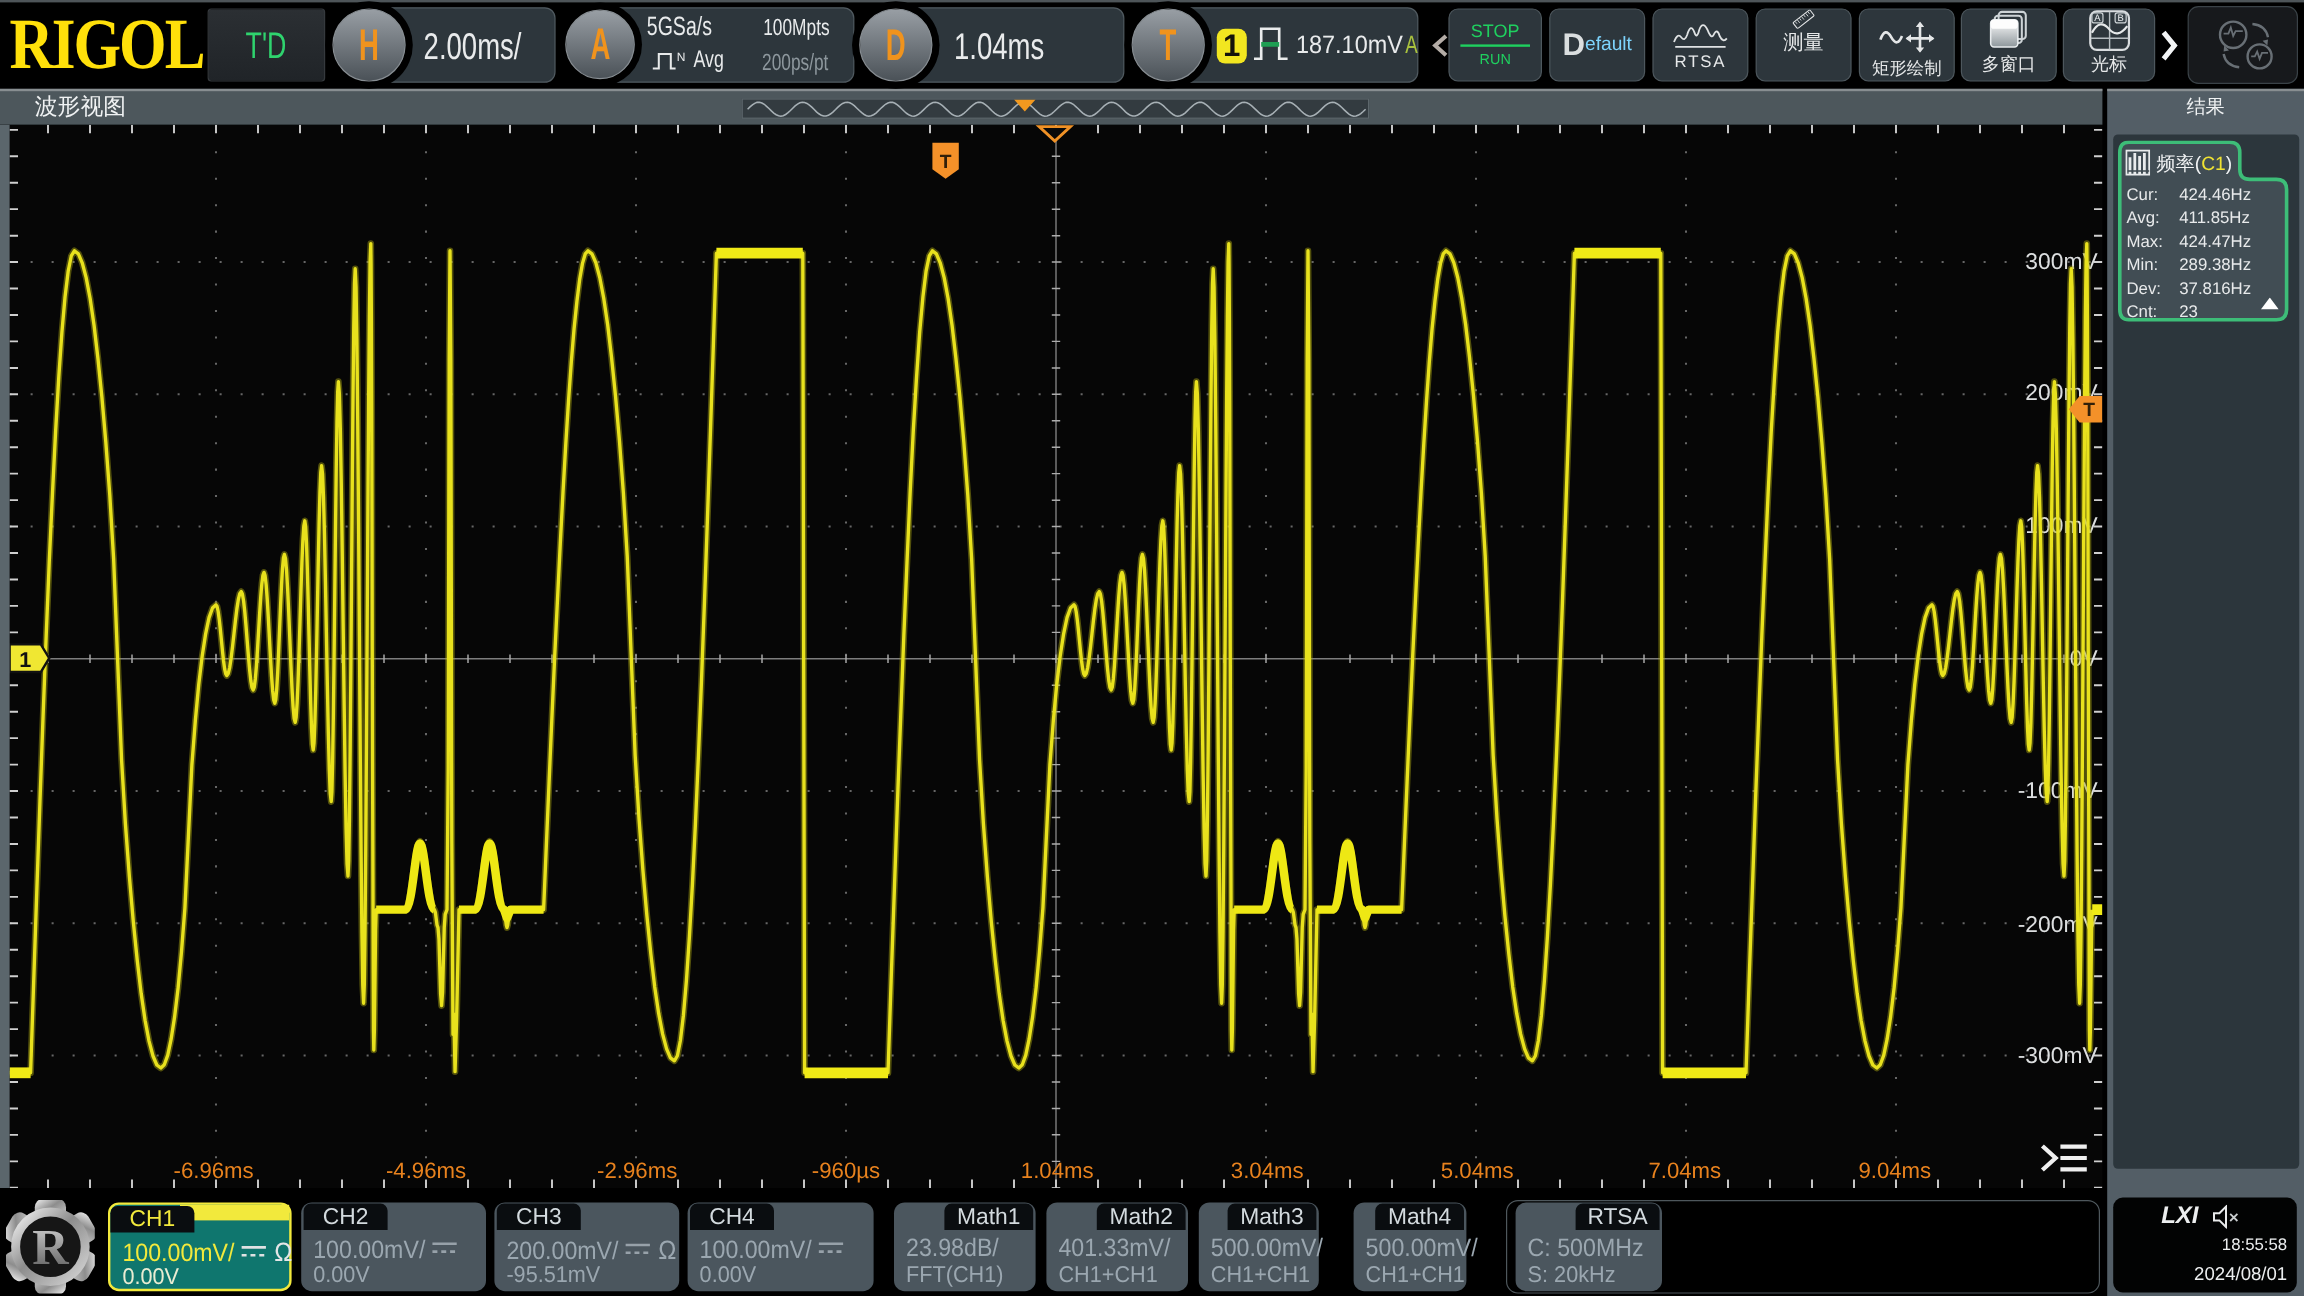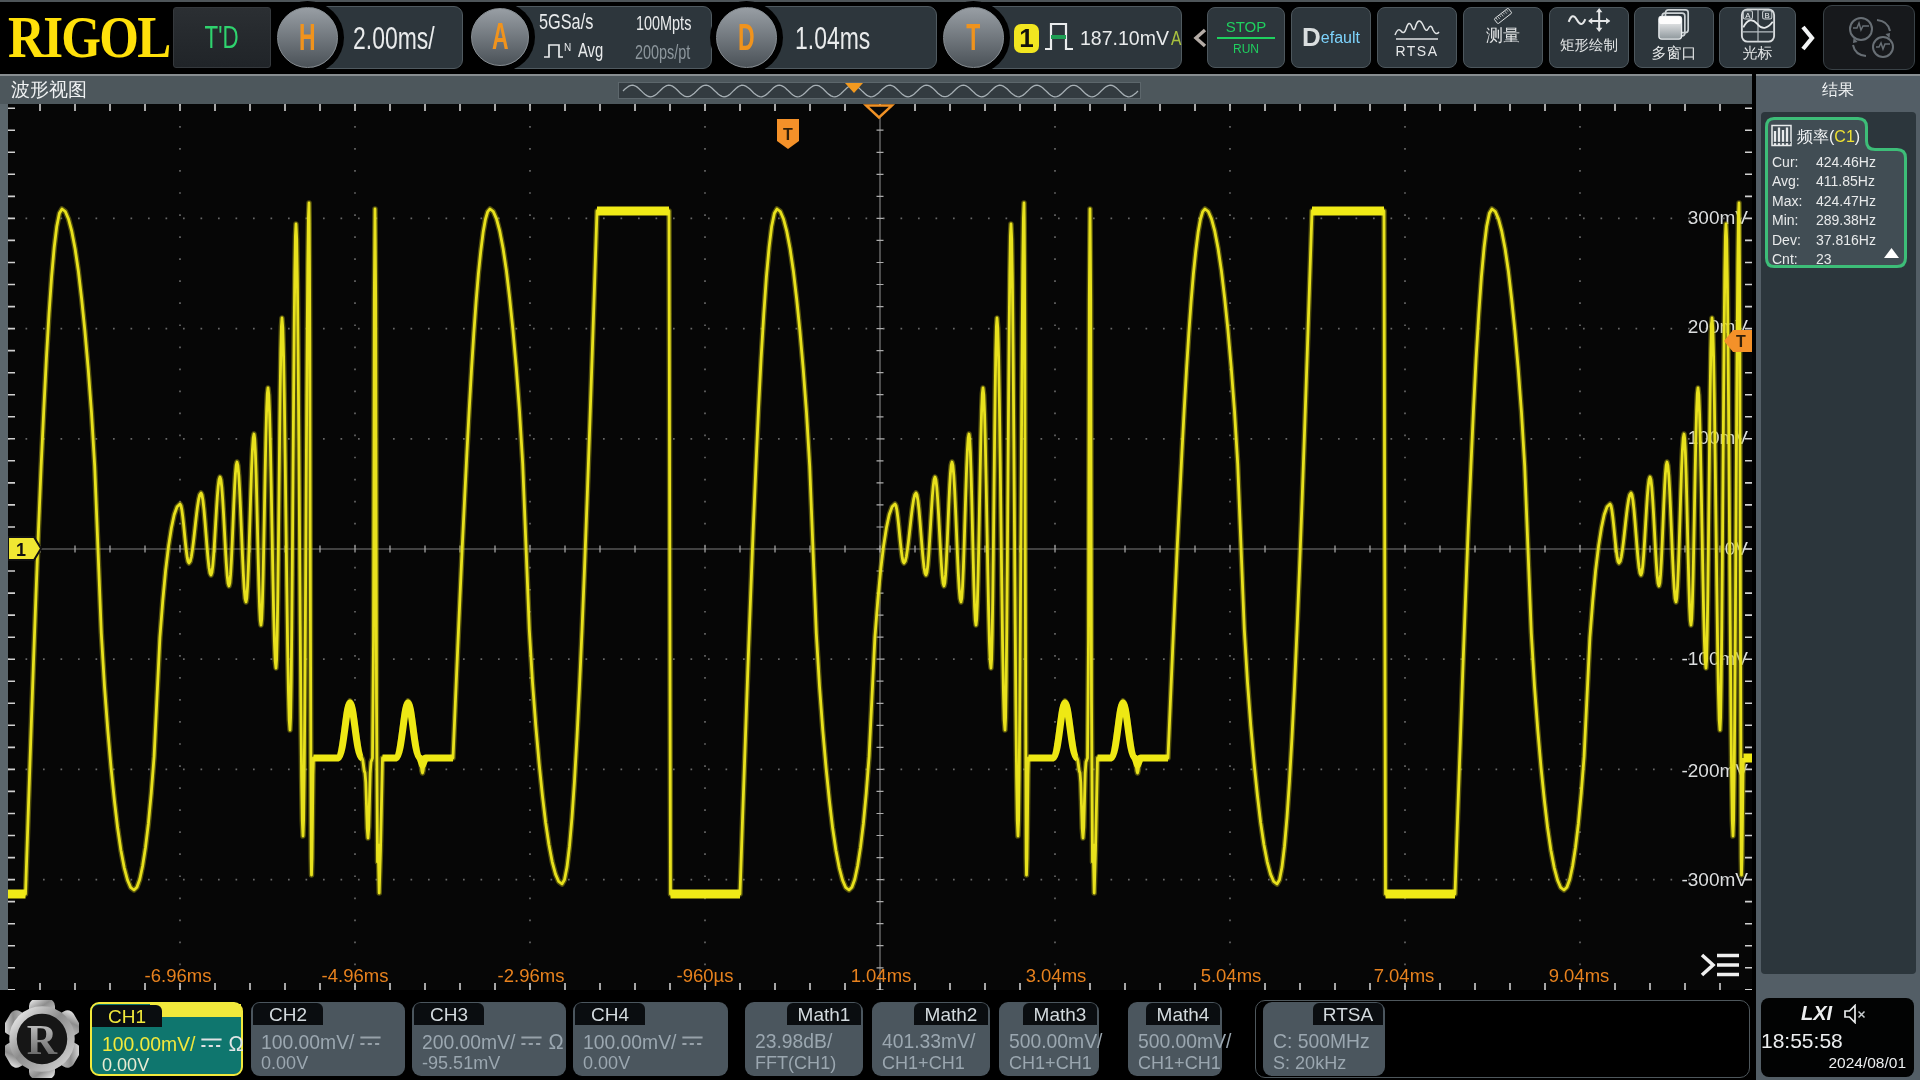--- a/index.html
+++ b/index.html
@@ -112,7 +112,7 @@
     </svg>
     <div class="cnlab" style="font-size:17px">测量</div>
   </div>
-<div class="abs btn" style="left:1549px;width:80px;justify-content:flex-end;padding-bottom:12px">
+<div class="abs btn" style="left:1549px;width:80px;justify-content:flex-end;padding-bottom:0">
     <svg width="48" height="26" viewBox="0 0 48 26">
       <path d="M2,15 Q6,4 11,13 Q16,22 20,12" fill="none" stroke="#e4e6e7" stroke-width="2.2"></path>
       <g stroke="#e4e6e7" stroke-width="2.2">

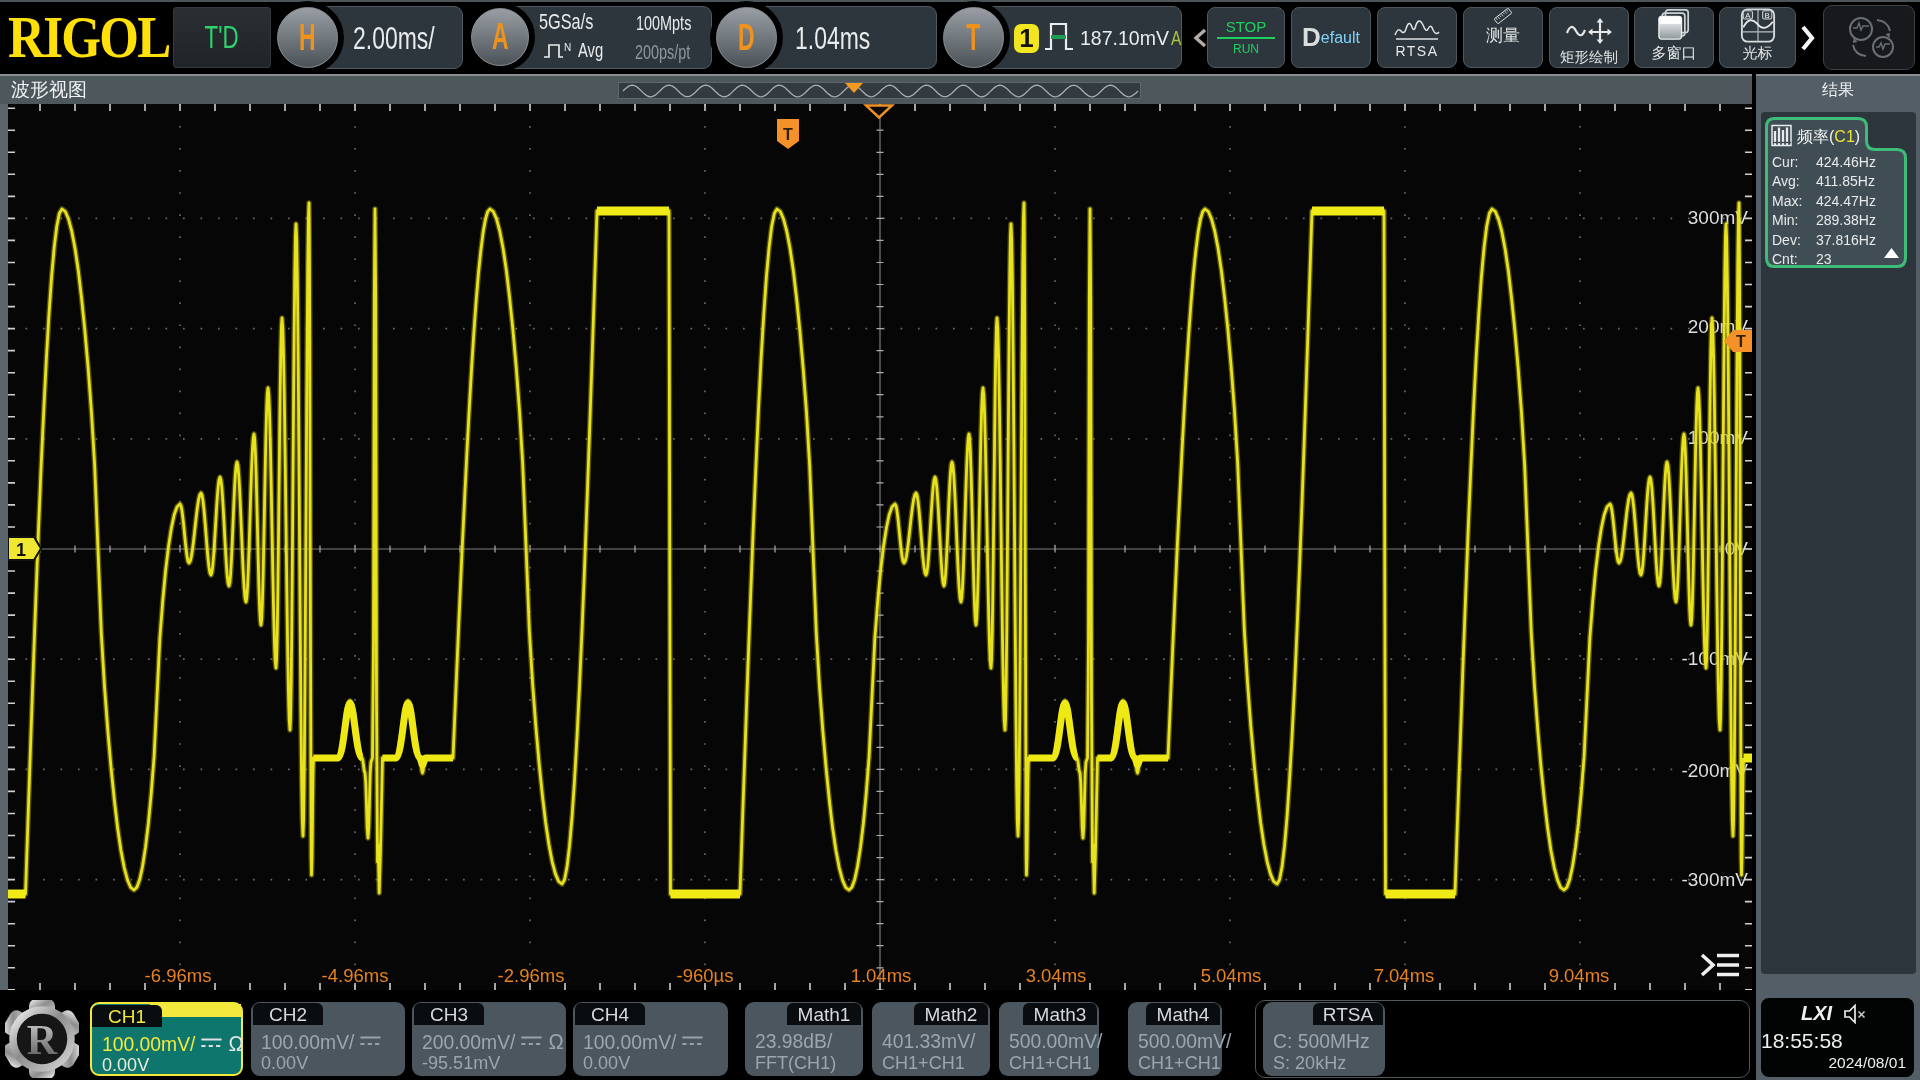--- a/index.html
+++ b/index.html
@@ -12,7 +12,7 @@
 .btn{background:#2d363c;border:1.5px solid #4d575d;border-radius:8px;height:61px;top:7px;display:flex;align-items:center;justify-content:center;flex-direction:column}
 #tdbtn{left:173px;top:7px;width:98px;height:61px;background:linear-gradient(#2b2f33,#202428);border:1px solid #35393d;border-radius:3px;display:flex;align-items:center;justify-content:center;color:#2fd36e;font-size:31px}
 .cnlab{color:#e6e8e9}
-#wvbar{left:0;top:74px;width:1752px;height:30px;background:#4d575c;border-top:2px solid #888e91;color:#f0f2f3;font-size:19px;line-height:27px;padding-left:11px}
+#wvbar{left:0;top:74px;width:1752px;height:30px;background:#4d575c;border-top:2px solid #888e91;color:#f0f2f3;font-size:19px;line-height:27px;padding-left:29px}
 #rpanel{left:1756px;top:74px;width:164px;height:1006px;background:#535e66;border-top:2px solid #888e91}
 #grat{position:absolute;left:0;top:104px;background:#060606}
 #lstrip{left:0;top:104px;width:8px;height:886px;background:#5b666c;z-index:2}

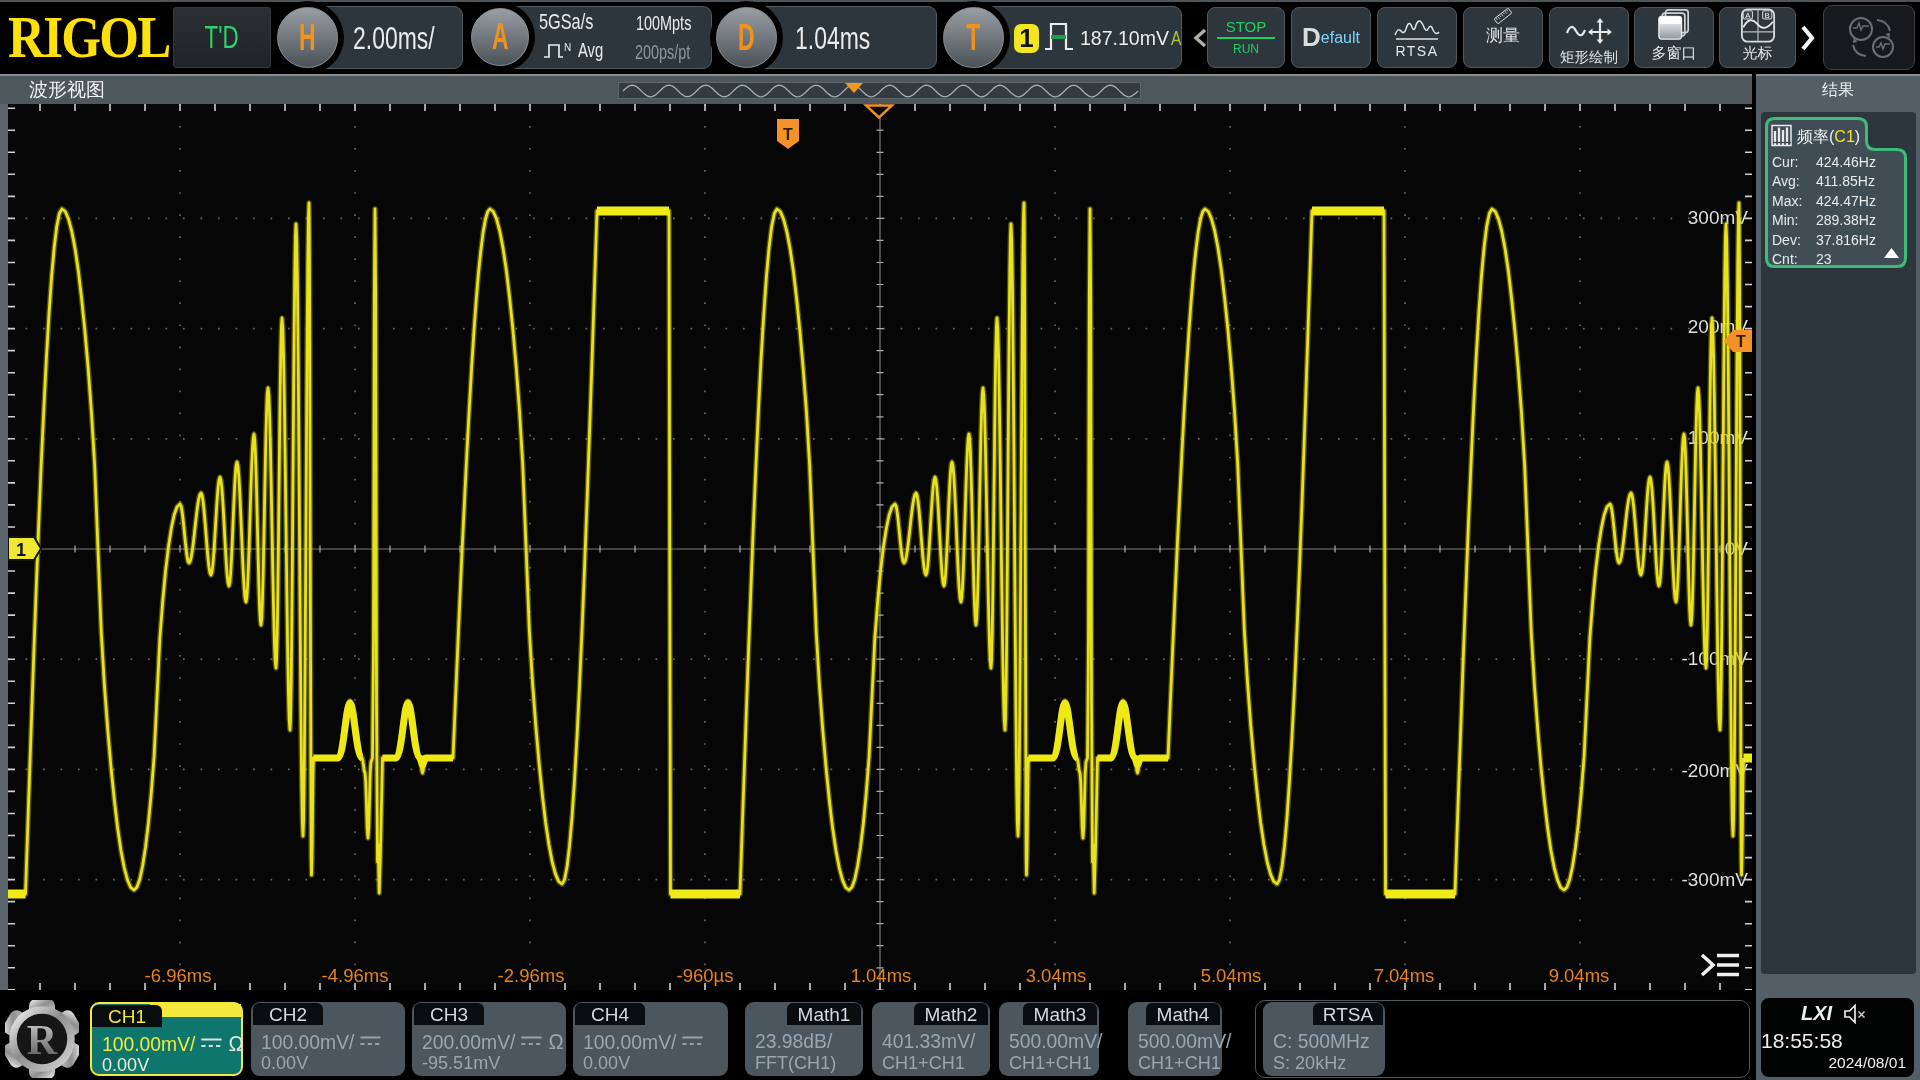--- a/index.html
+++ b/index.html
@@ -358,7 +358,7 @@
         <path d="M2,7 h4.5 l5.5,-5.5 v17 l-5.5,-5.5 h-4.5 z" fill="none" stroke="#e8eaeb" stroke-width="1.7"></path>
         <path d="M15.5,7.5 l6,6 M21.5,7.5 l-6,6" stroke="#c9cdcf" stroke-width="1.5"></path>
       </svg></div>
-<div style="position:absolute;left:0;top:31px;width:145px;text-align:left;font-size:21px">18:55:58</div>
+<div style="position:absolute;left:0;top:31px;width:145px;text-align:right;font-size:14px">18:55:58</div>
 <div style="position:absolute;left:0;top:56px;width:145px;text-align:right;font-size:15.5px">2024/08/01</div>
   </div>
 </body></html>

